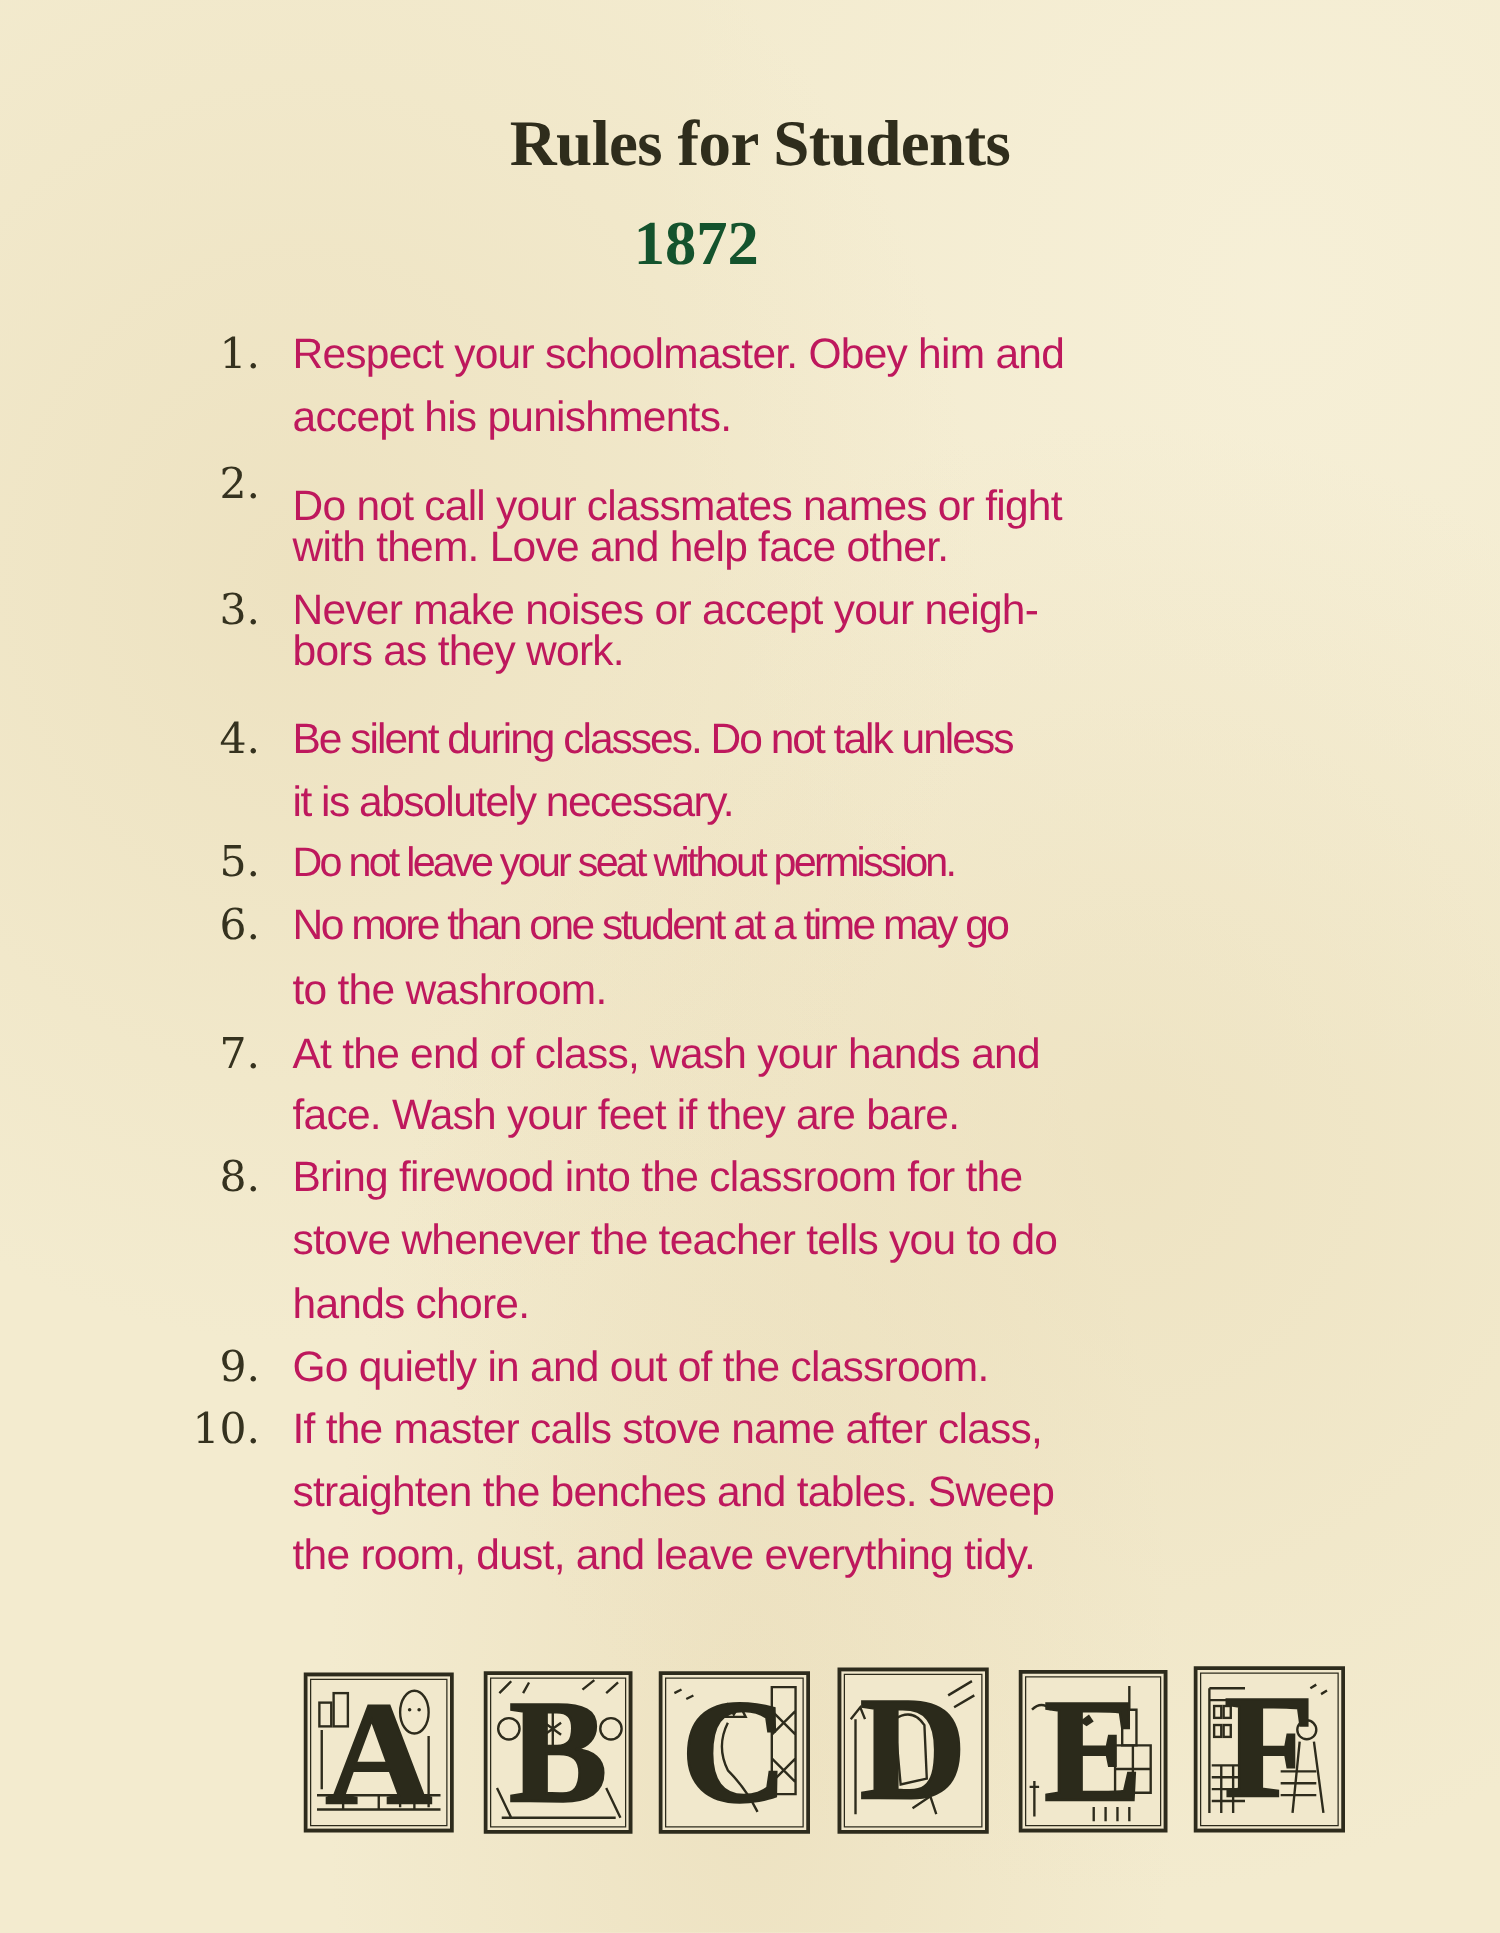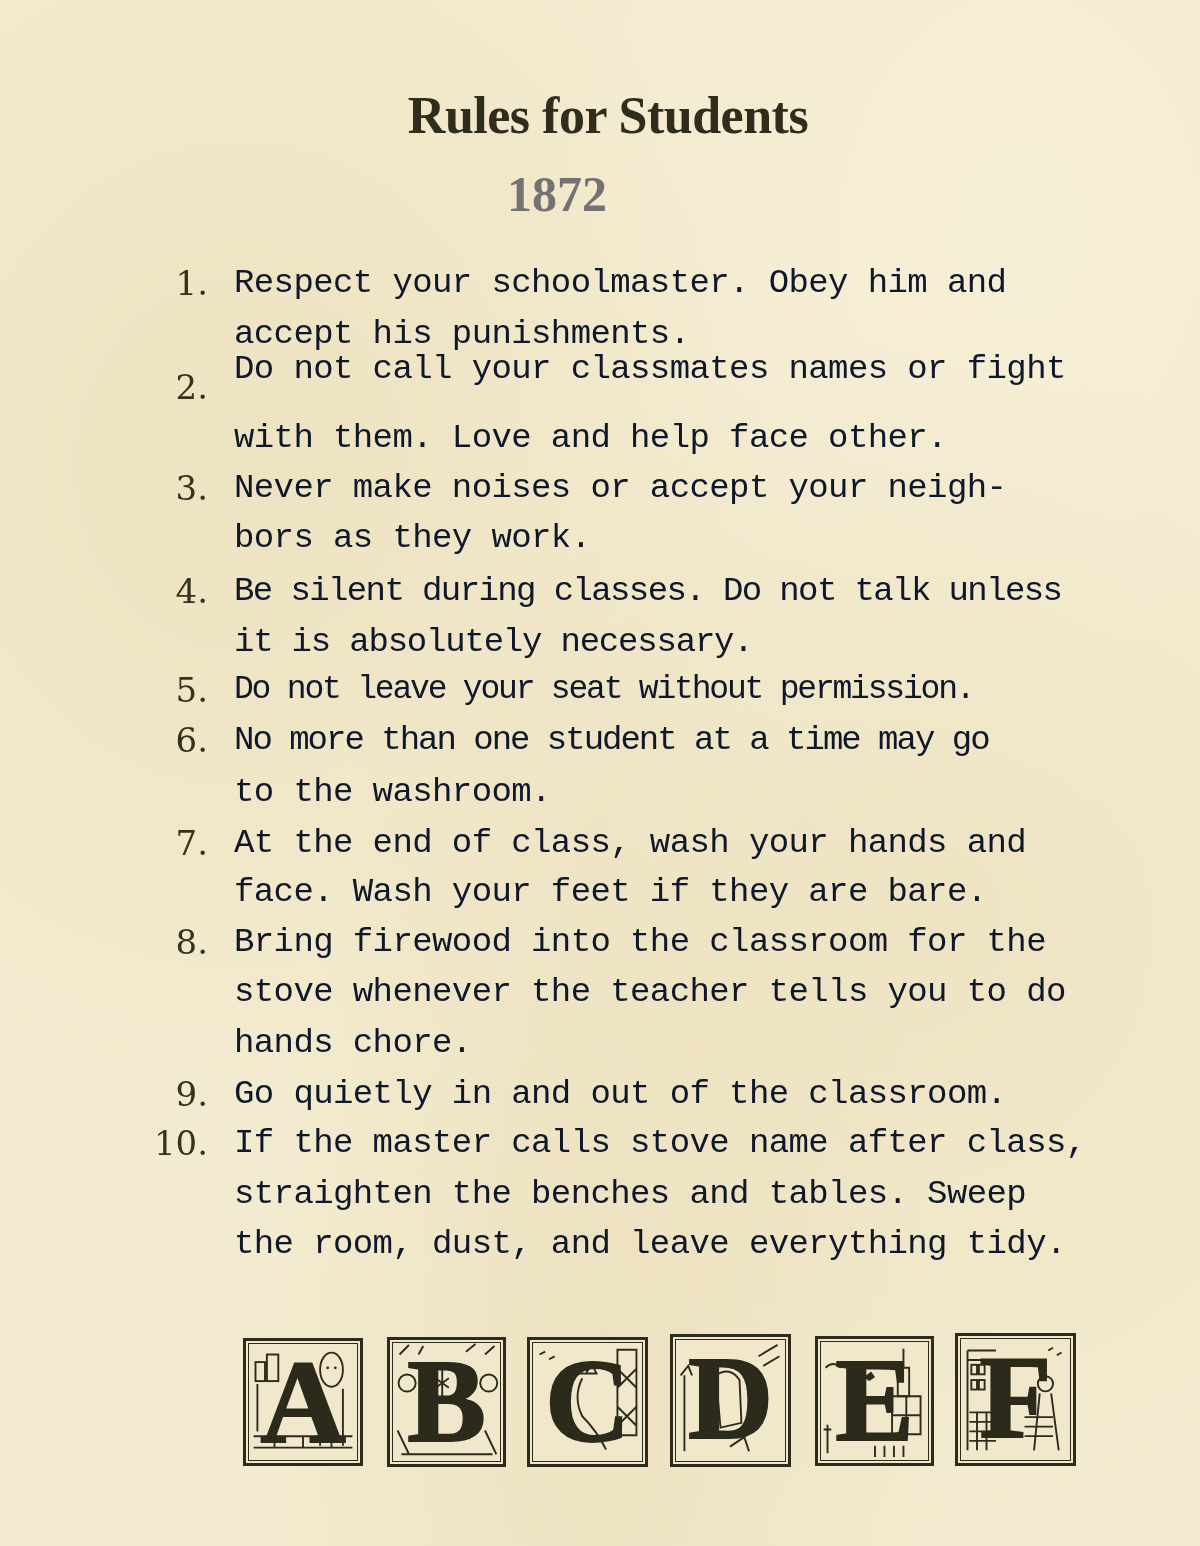--- a/index.html
+++ b/index.html
@@ -25,7 +25,7 @@
     position: absolute; left: 0; width: 1114px; top: 164px;
     text-align: center;
     font-family: "Liberation Serif", serif; font-weight: bold;
-    font-size: 50px; line-height: 60px; color: #737373;
+    font-size: 50px; line-height: 60px; color: #14532d;
   }
   .rules { position: absolute; left: 0; top: 0; width: 1200px; }
   .line {

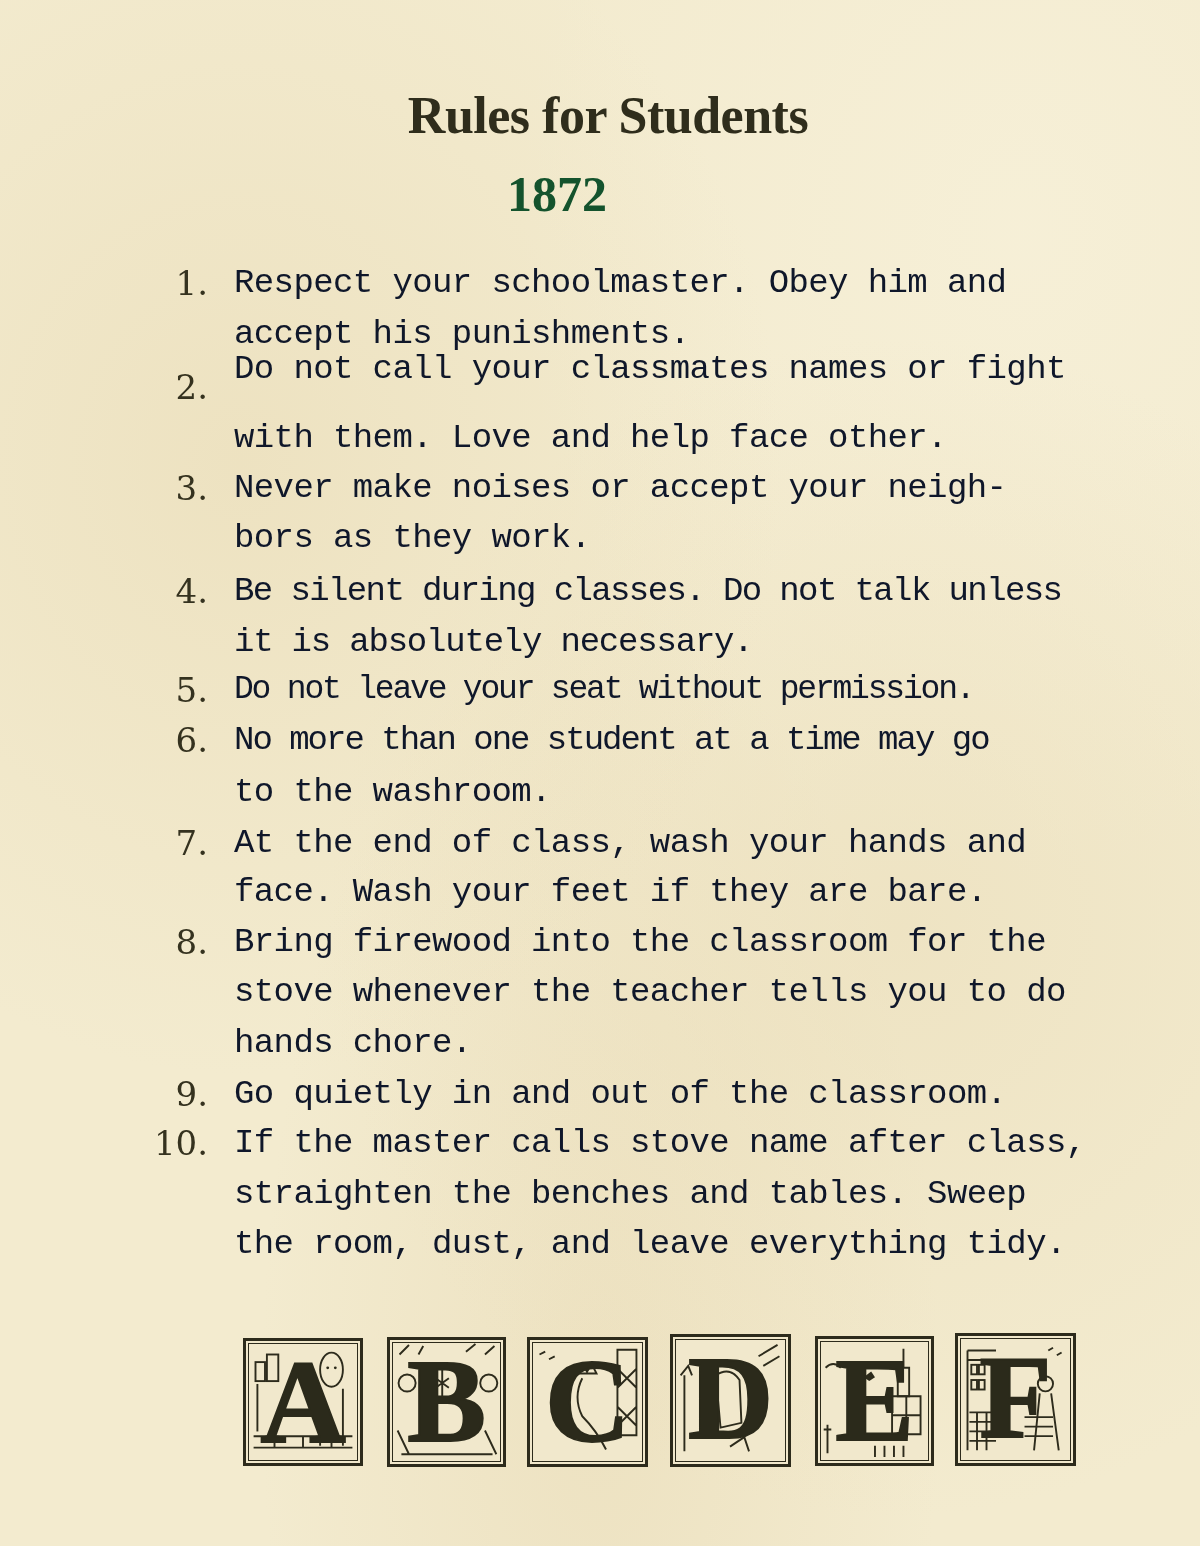--- a/index.html
+++ b/index.html
@@ -30,8 +30,8 @@
   .rules { position: absolute; left: 0; top: 0; width: 1200px; }
   .line {
     position: absolute; left: 234px; white-space: nowrap;
-    font-family: Liberation Mono, monospace; font-size: 34px; line-height: 50px;
-    color: #0f172a; transform-origin: left center; letter-spacing: -0.6px;
+    font-family: Liberation Sans, sans-serif; font-size: 34px; line-height: 50px;
+    color: #be185d; transform-origin: left center; letter-spacing: -0.6px;
   }
   .num {
     position: absolute; white-space: nowrap; text-align: right;

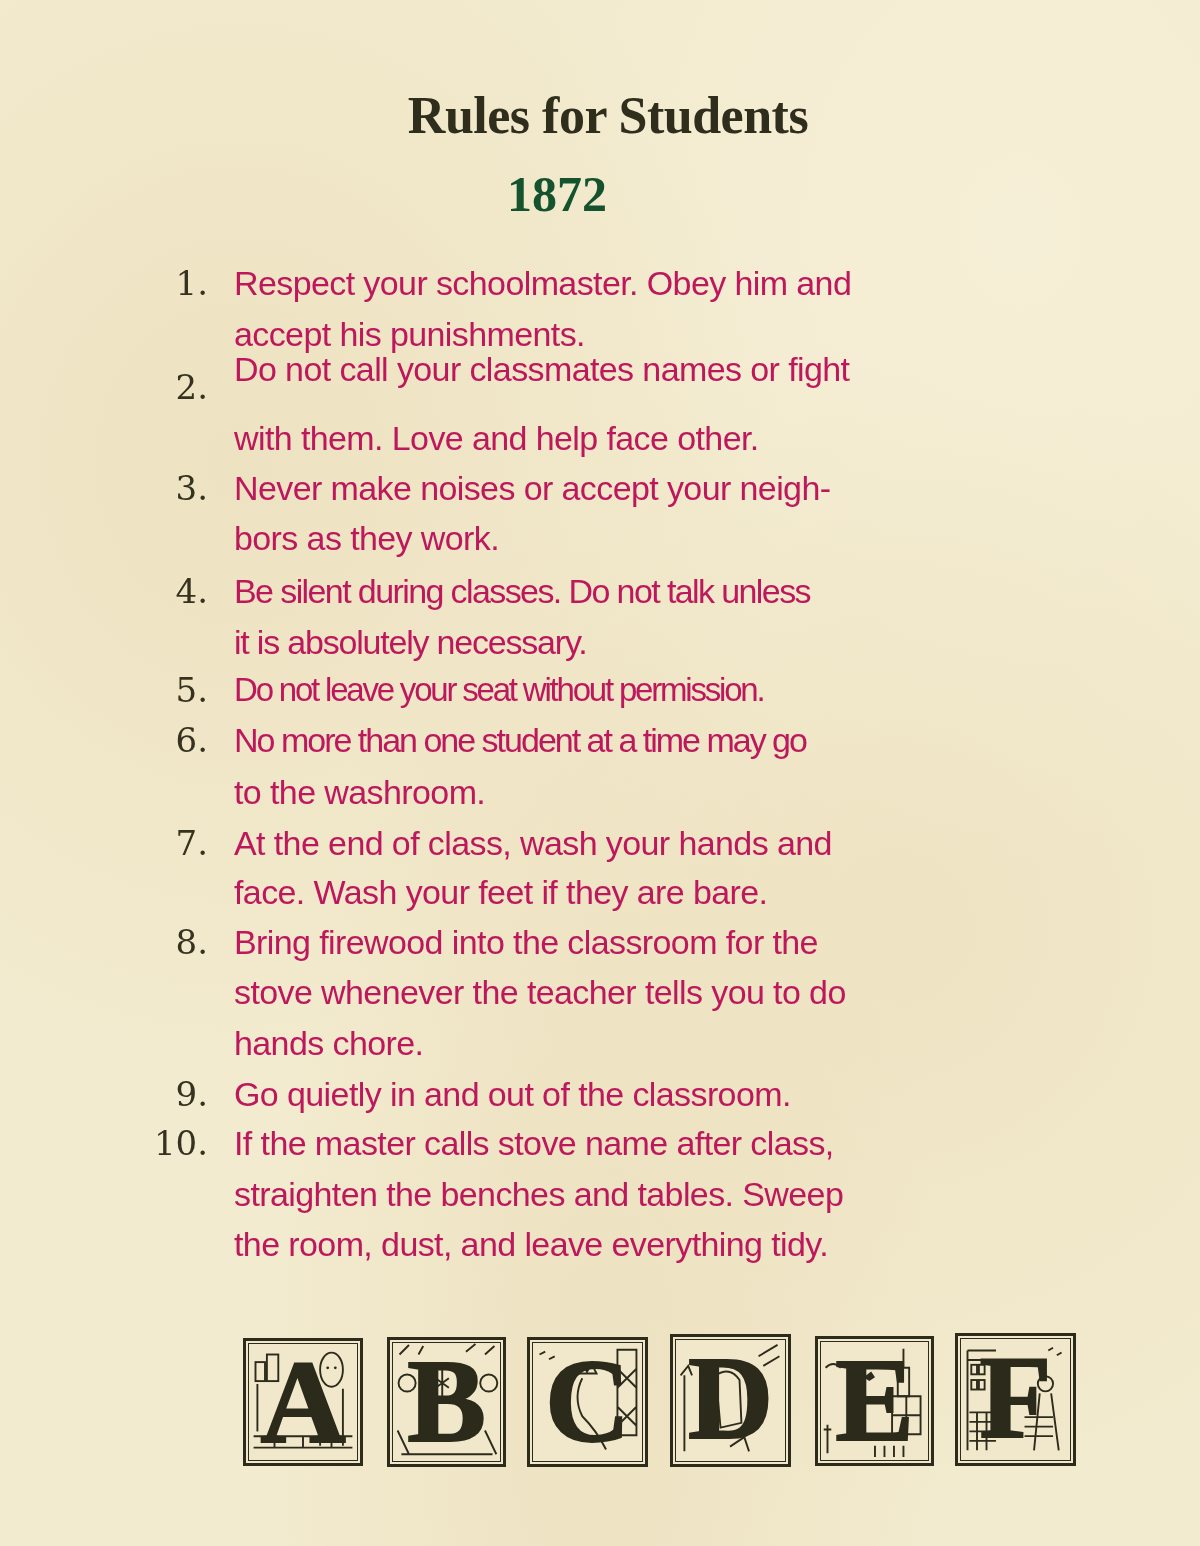--- a/index.html
+++ b/index.html
@@ -67,7 +67,7 @@
     <div class="line" style="top:309px">accept his punishments.</div>
 
     <div class="num" style="top:362px">2.</div>
-    <div class="line" style="top:344px">Do not call your classmates names or fight</div>
+    <div class="line" style="top:380px">Do not call your classmates names or fight</div>
     <div class="line" style="top:413px">with them. Love and help face other.</div>
 
     <div class="num" style="top:463px">3.</div>

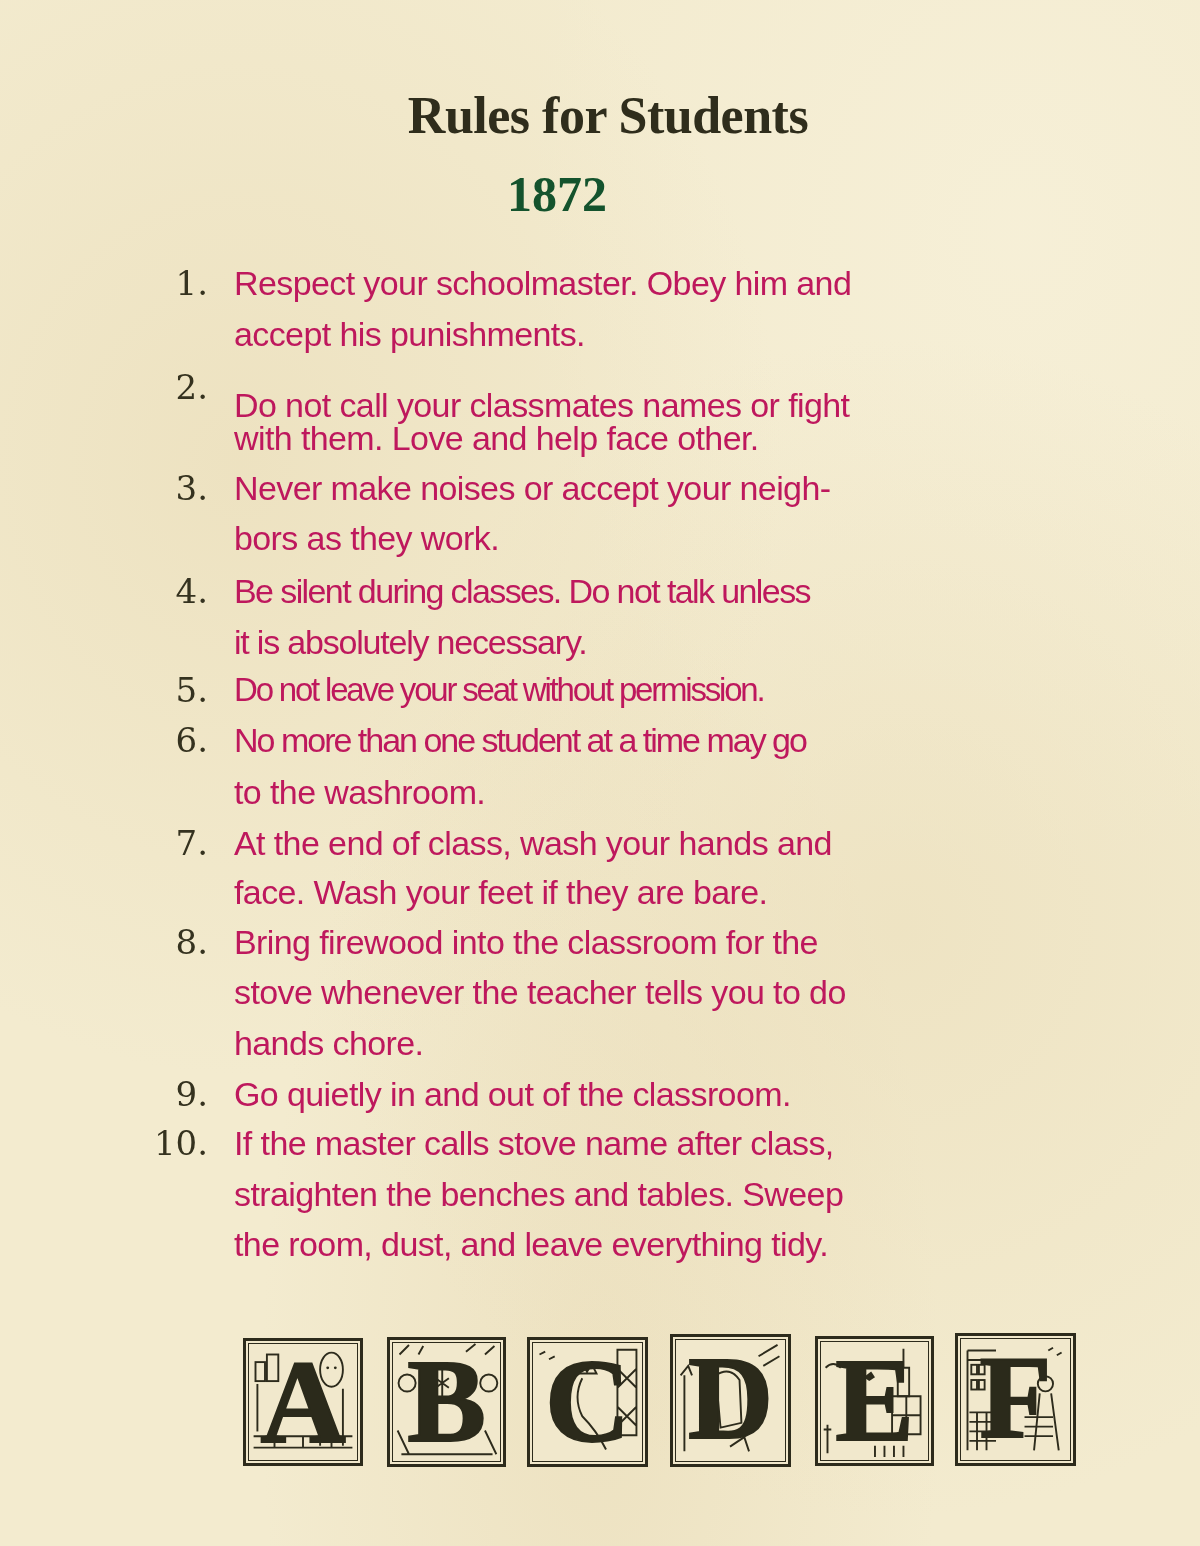--- a/index.html
+++ b/index.html
@@ -72,7 +72,7 @@
 
     <div class="num" style="top:463px">3.</div>
     <div class="line" style="top:463px">Never make noises or accept your neigh-</div>
-    <div class="line" style="top:513px">bors as they work.</div>
+    <div class="line" style="top:496px">bors as they work.</div>
 
     <div class="num" style="top:566px">4.</div>
     <div class="line" style="top:566px;letter-spacing:-1.6px">Be silent during classes. Do not talk unless</div>

